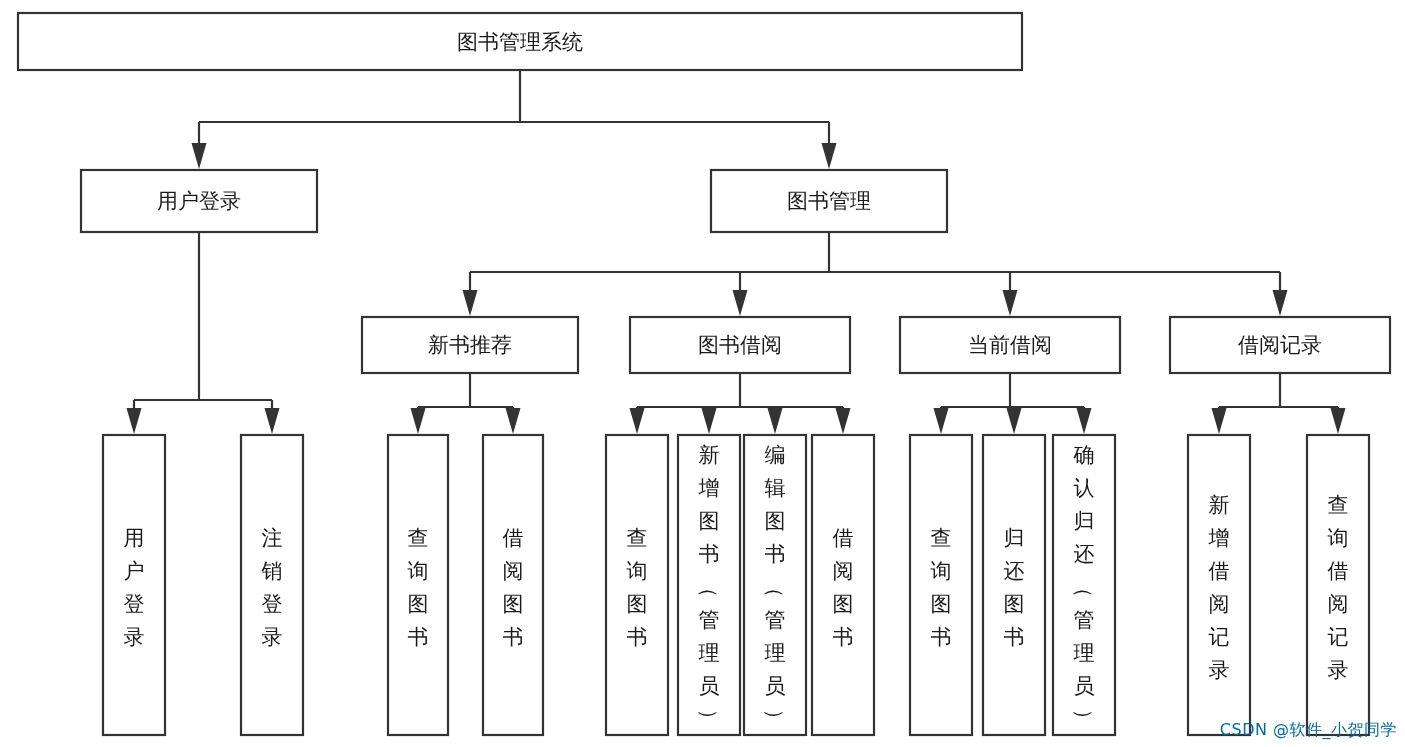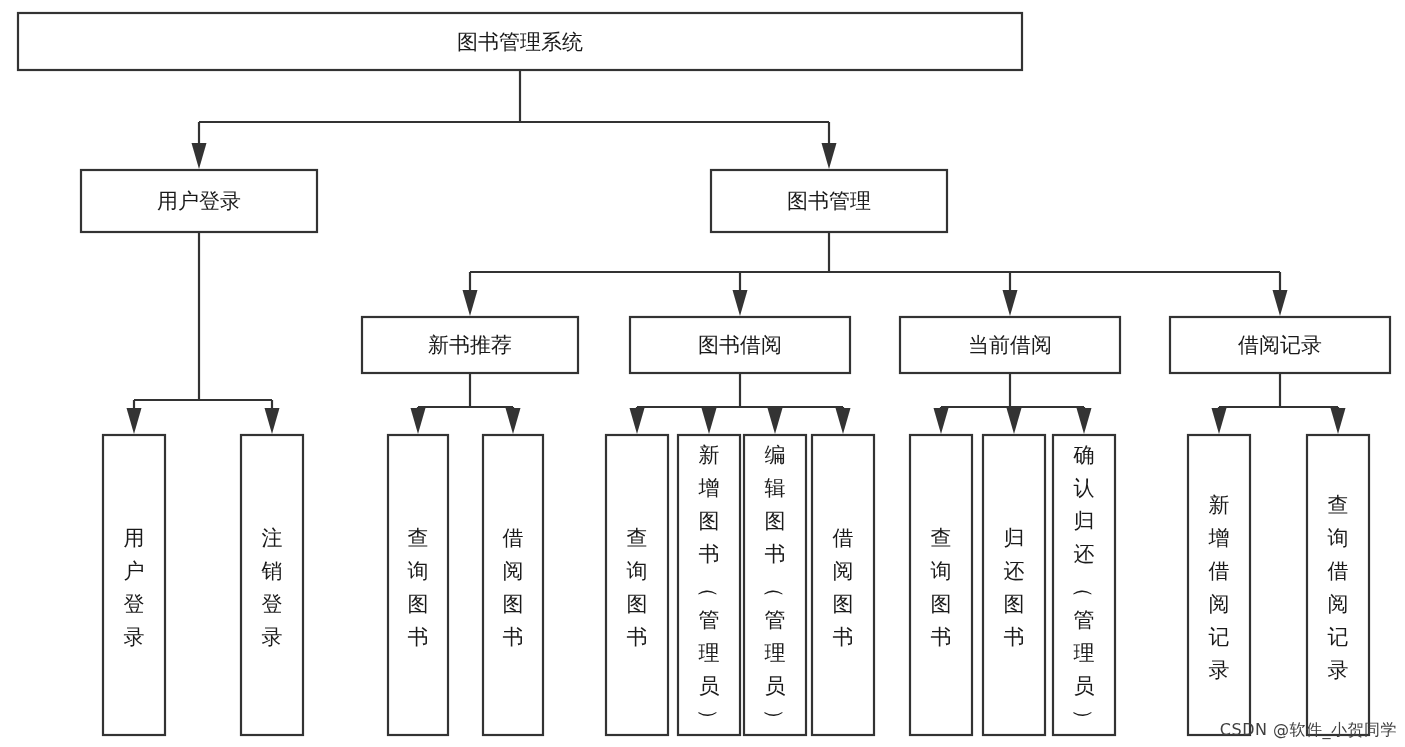--- a/index.html
+++ b/index.html
@@ -62,7 +62,7 @@
     bottom: 6px;
     font-family: "DejaVu Sans", "Liberation Sans", sans-serif;
     font-size: 16px;
-    color: #404040;
+    color: #0369a1;
     letter-spacing: 0.5px;
     white-space: nowrap;
     user-select: none;

